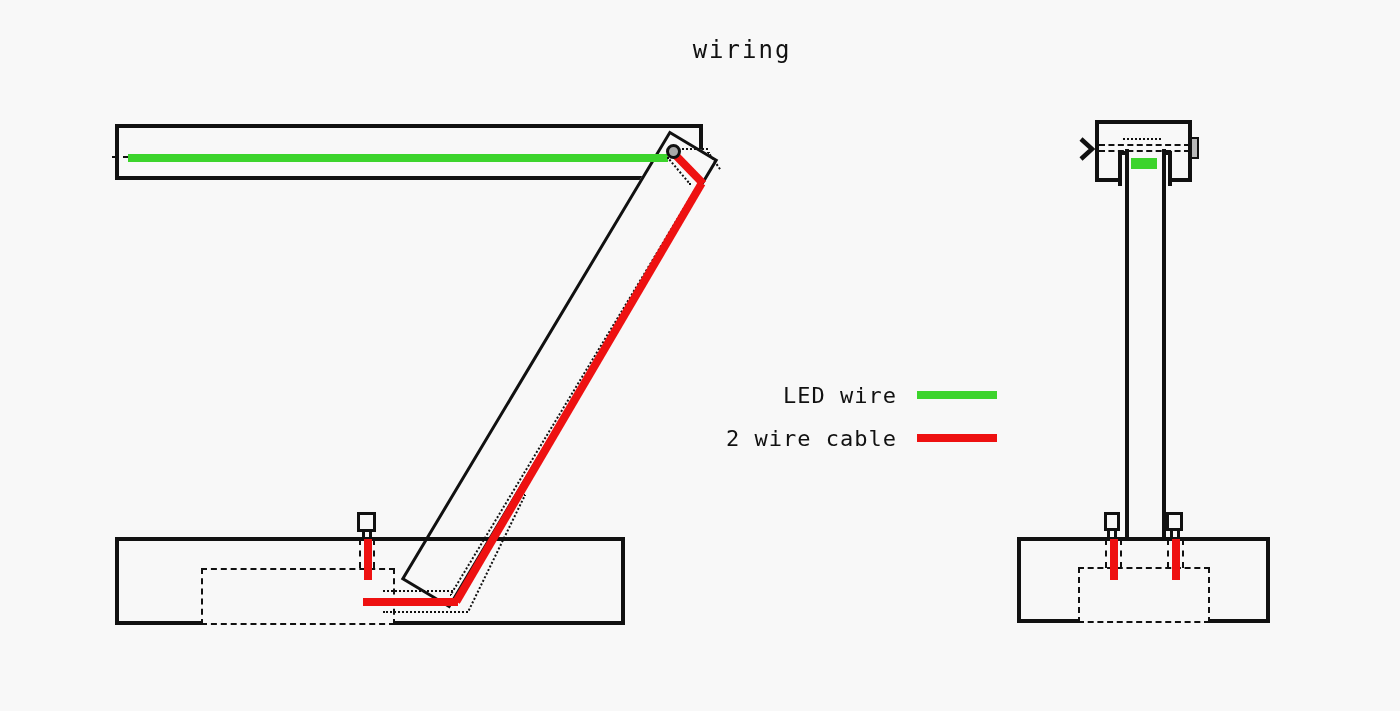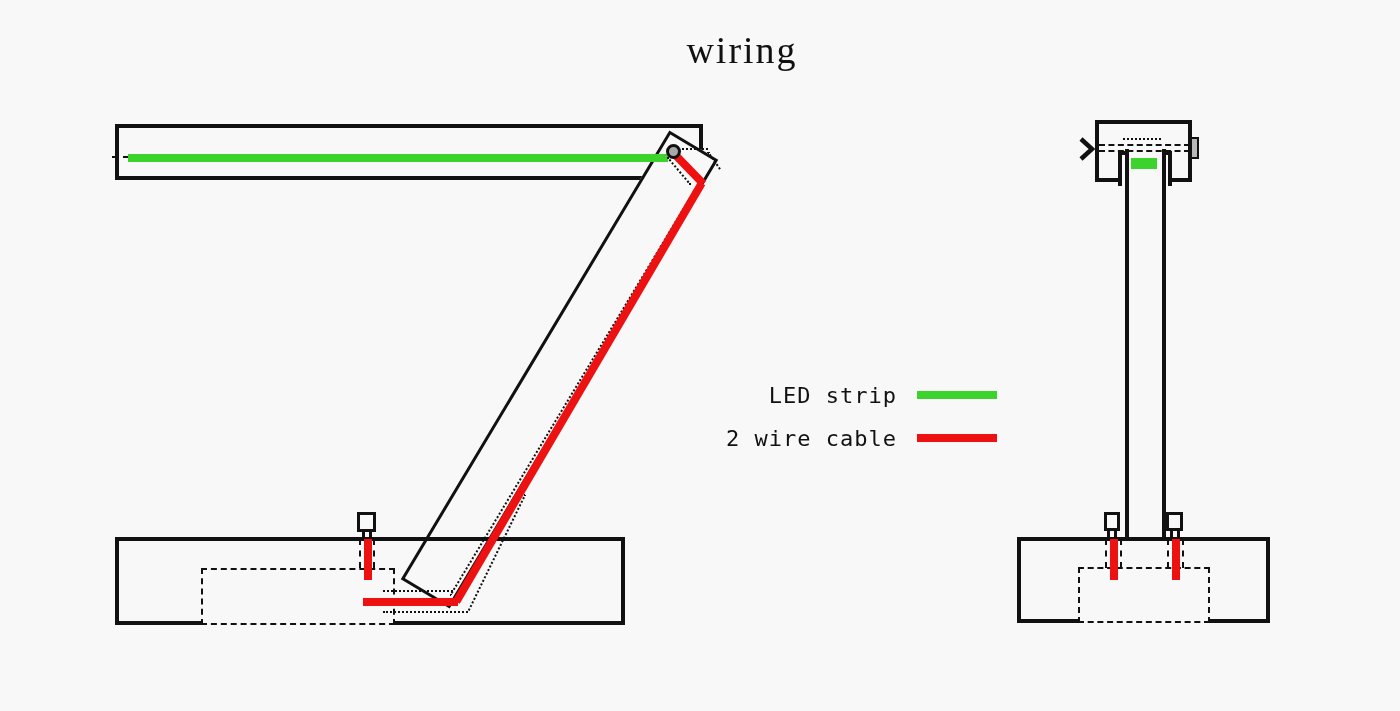--- a/index.html
+++ b/index.html
@@ -22,8 +22,8 @@
   .abs{position:absolute;}
   .solid{border:4px solid var(--line);background:transparent;}
   .title{
-    left:742px;top:28px;transform:translateX(-50%);
-    font-size:38px;letter-spacing:2px;white-space:nowrap;font-family:Liberation Serif, serif;
+    left:742px;top:36px;transform:translateX(-50%);
+    font-size:24px;letter-spacing:2px;white-space:nowrap;
   }
   .legend-label{
     font-size:22px;letter-spacing:1px;white-space:nowrap;

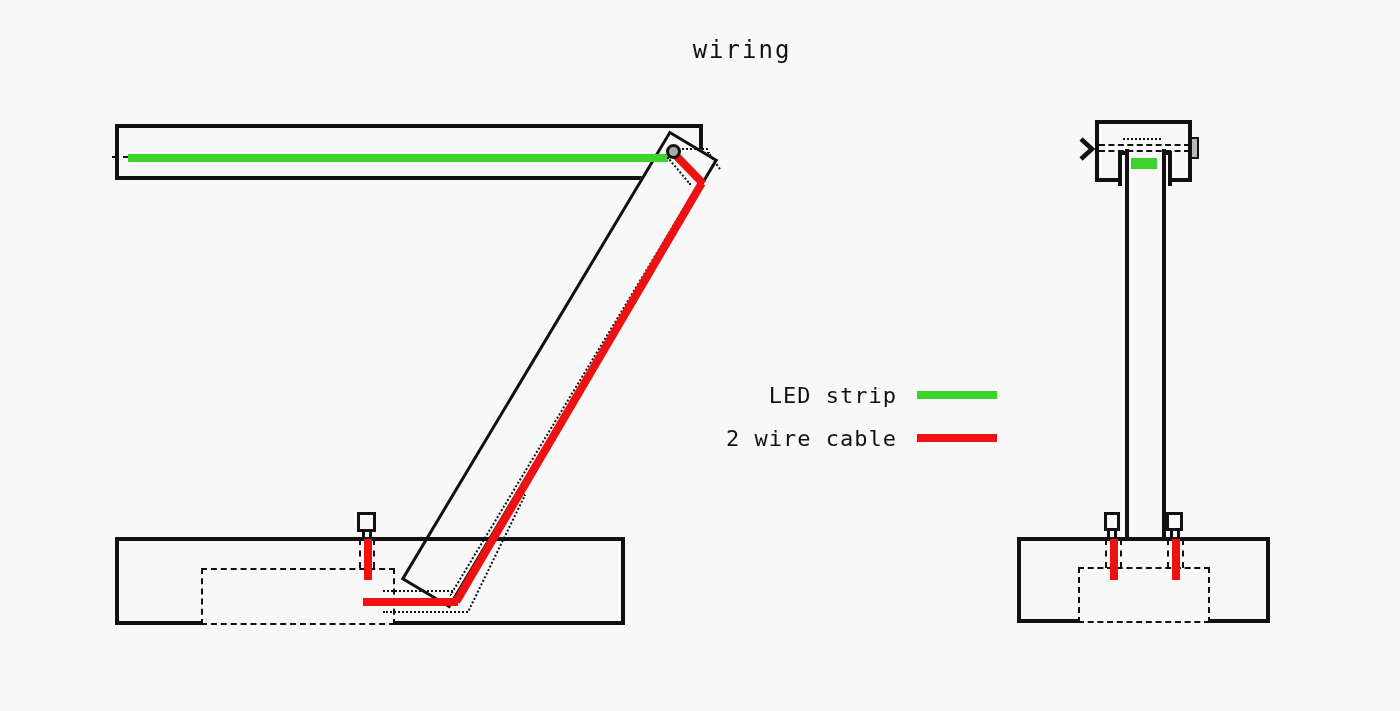--- a/index.html
+++ b/index.html
@@ -45,7 +45,7 @@
 <div class="abs title">wiring</div>
 
 <div>
-  <div class="abs legend-label" style="top:383px;">LED strip</div>
+  <div class="abs legend-label" style="top:383px;">LED wire</div>
   <div class="abs swatch" style="left:917px;top:391px;background:var(--led-strip);"></div>
   <div class="abs legend-label" style="top:426px;">2 wire cable</div>
   <div class="abs swatch" style="left:917px;top:434px;background:var(--cable);"></div>

